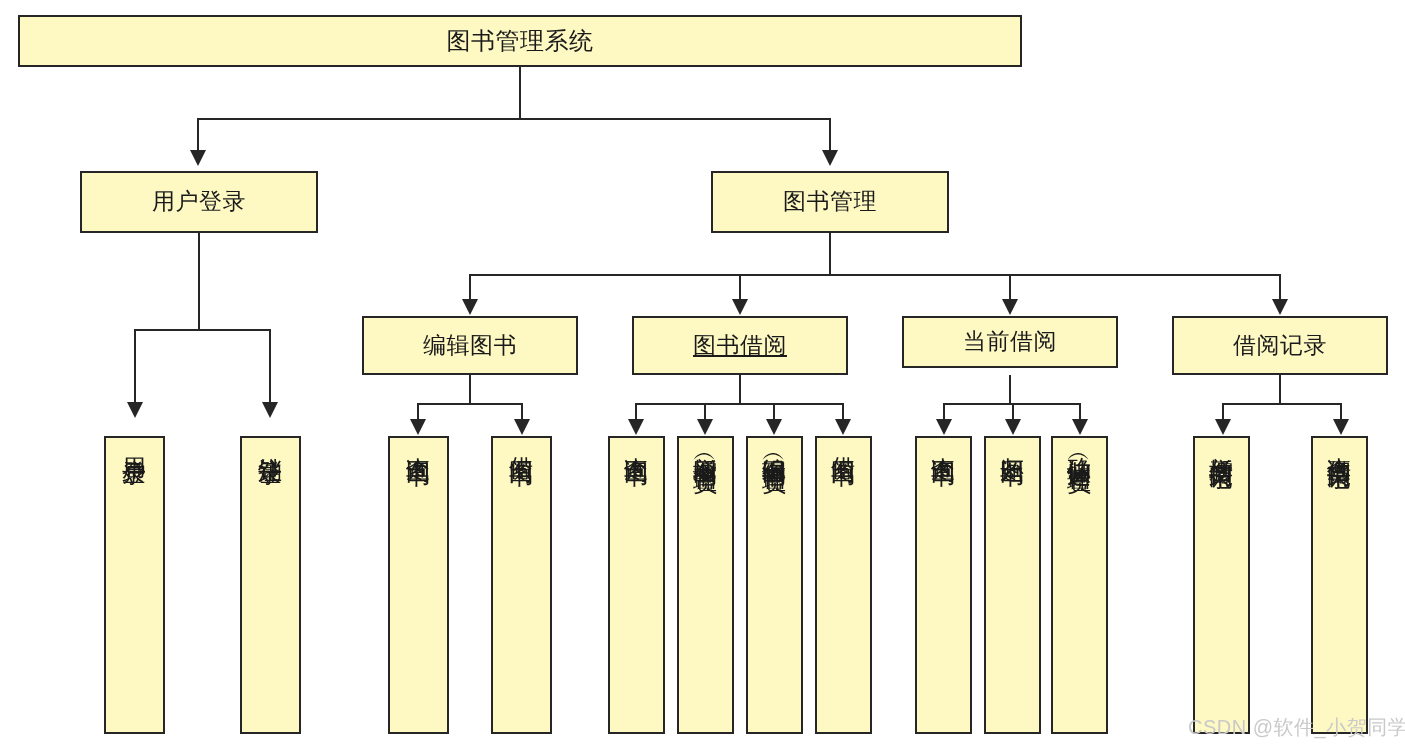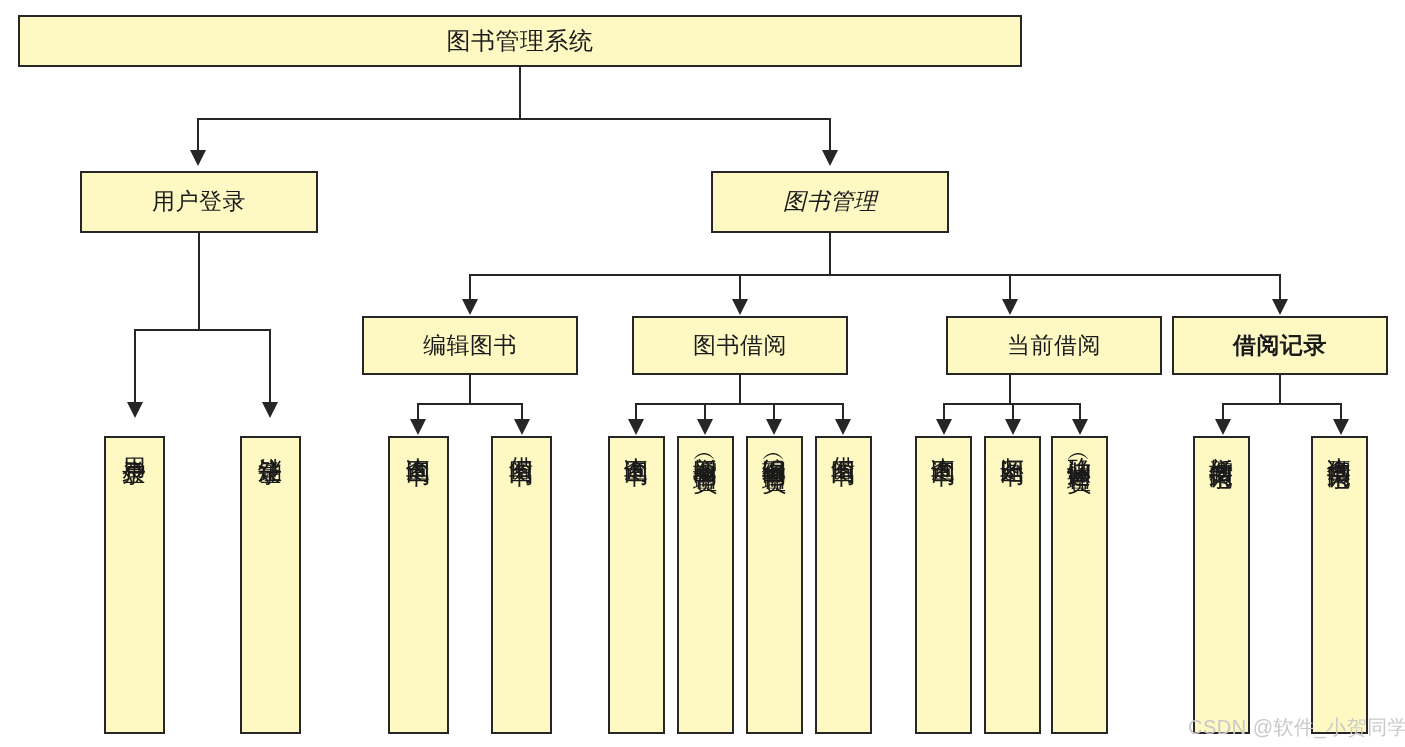--- a/index.html
+++ b/index.html
@@ -106,7 +106,7 @@
     <span class="lbl">用户登录</span>
   </div>
 
-  <div class="node h" style="left:711px; top:171px; width:238px; height:62px;font-style:italic;">
+  <div class="node h" style="left:711px; top:171px; width:238px; height:62px;">
     <span class="lbl">图书管理</span>
   </div>
 

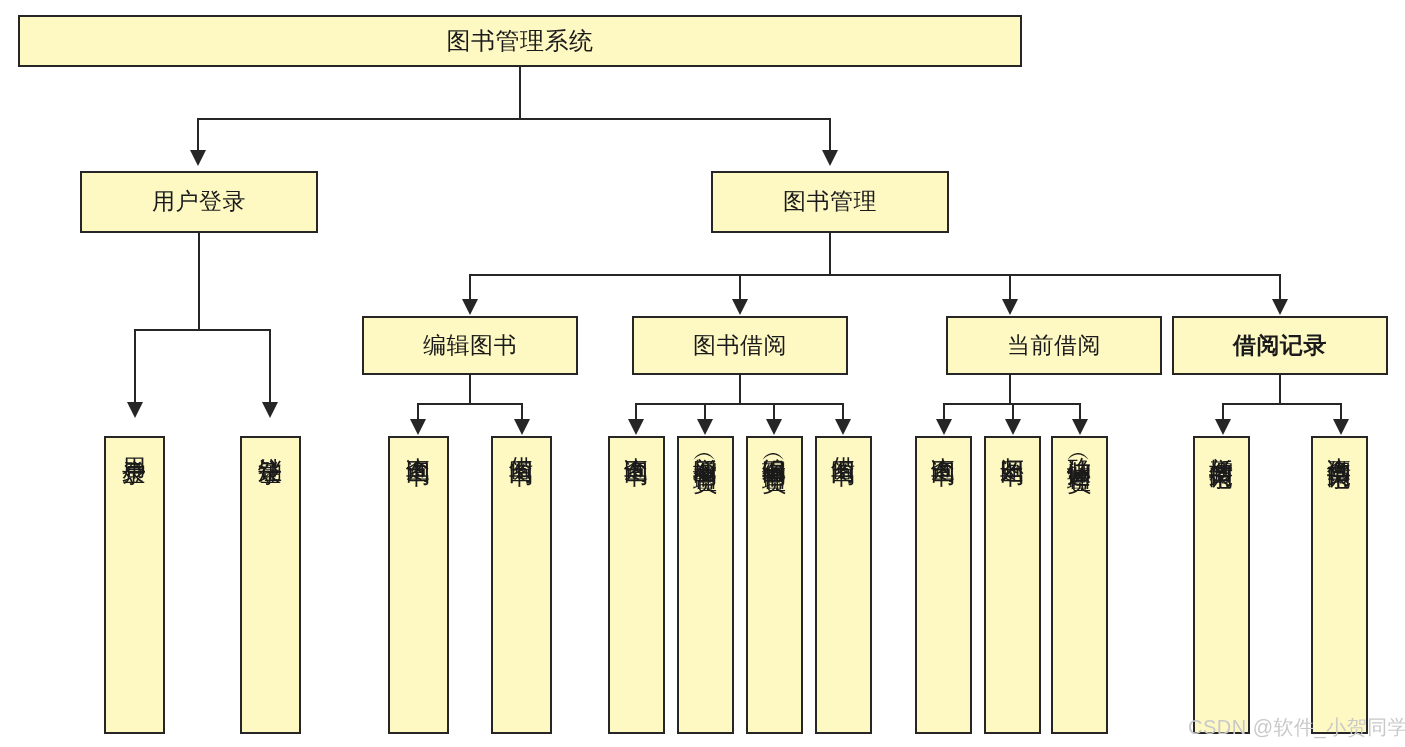--- a/index.html
+++ b/index.html
@@ -131,7 +131,7 @@
   <div class="node h" style="left:362px; top:316px; width:216px; height:59px;">
     <span class="lbl">编辑图书</span>
   </div>
-  <div class="node h" style="left:632px; top:316px; width:216px; height:59px;">
+  <div class="node h" style="left:632px; top:316px; width:216px; height:59px;text-decoration:underline;">
     <span class="lbl">图书借阅</span>
   </div>
   <div class="node h" style="left:902px; top:316px; width:216px; height:59px;margin-left:44px;">

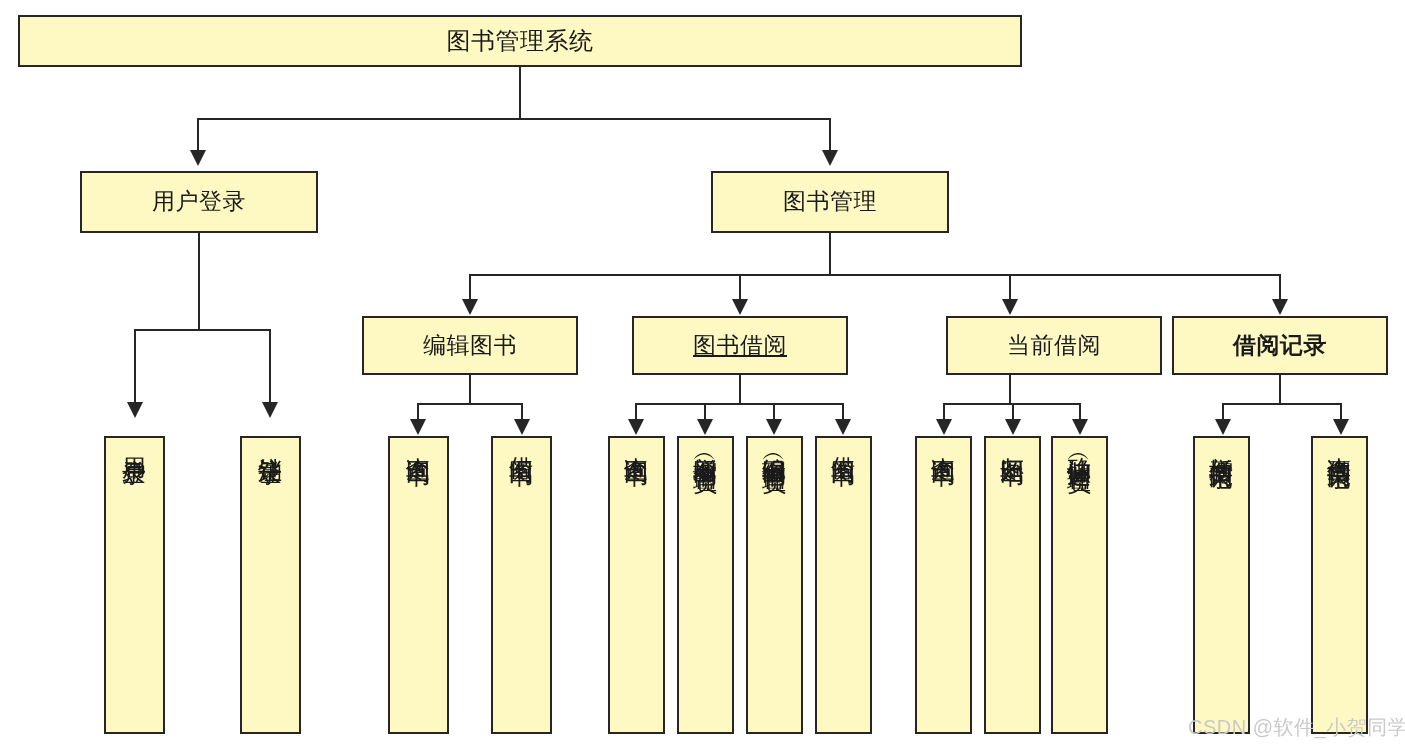--- a/index.html
+++ b/index.html
@@ -134,7 +134,7 @@
   <div class="node h" style="left:632px; top:316px; width:216px; height:59px;text-decoration:underline;">
     <span class="lbl">图书借阅</span>
   </div>
-  <div class="node h" style="left:902px; top:316px; width:216px; height:59px;margin-left:44px;">
+  <div class="node h" style="left:902px; top:316px; width:216px; height:52px;">
     <span class="lbl">当前借阅</span>
   </div>
   <div class="node h" style="left:1172px; top:316px; width:216px; height:59px;font-weight:bold;">

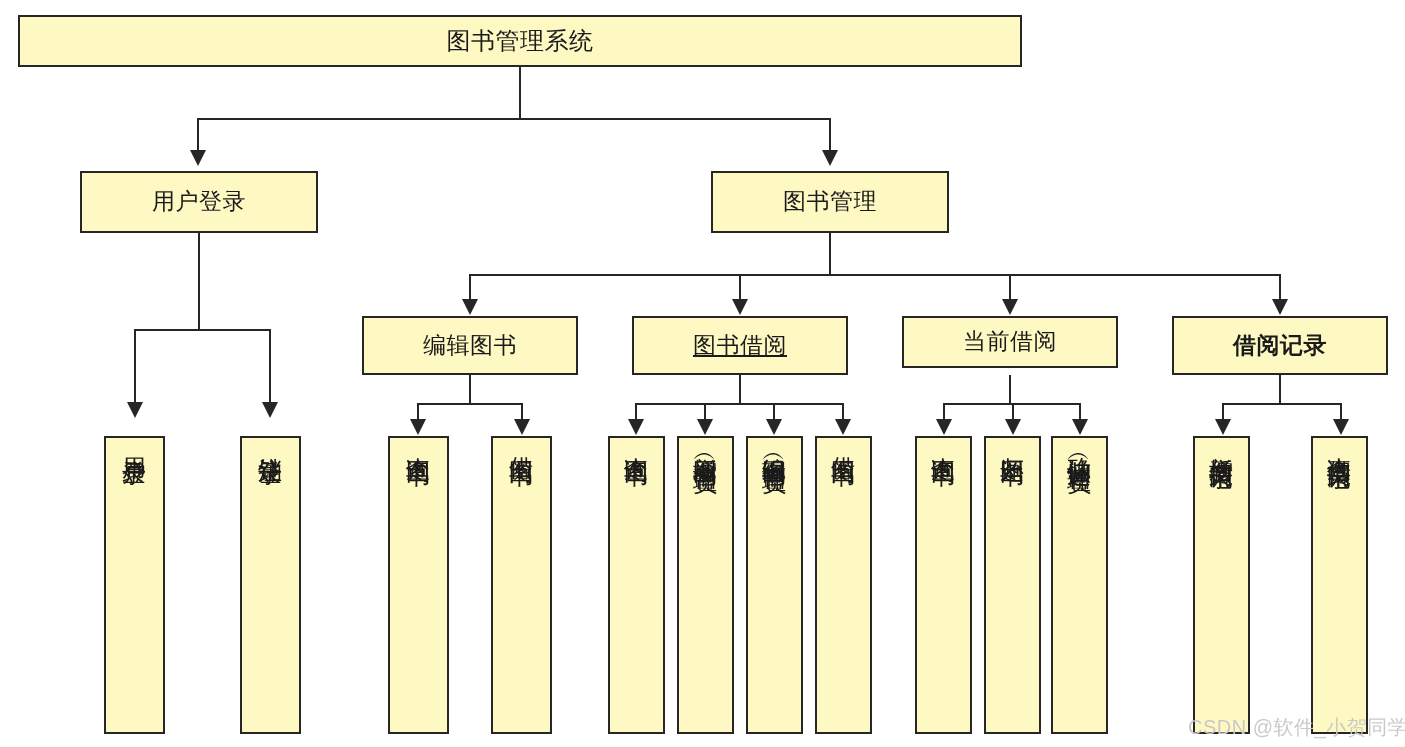--- a/index.html
+++ b/index.html
@@ -137,7 +137,7 @@
   <div class="node h" style="left:902px; top:316px; width:216px; height:52px;">
     <span class="lbl">当前借阅</span>
   </div>
-  <div class="node h" style="left:1172px; top:316px; width:216px; height:59px;font-weight:bold;">
+  <div class="node h" style="left:1172px; top:316px; width:216px; height:59px;">
     <span class="lbl">借阅记录</span>
   </div>
 

